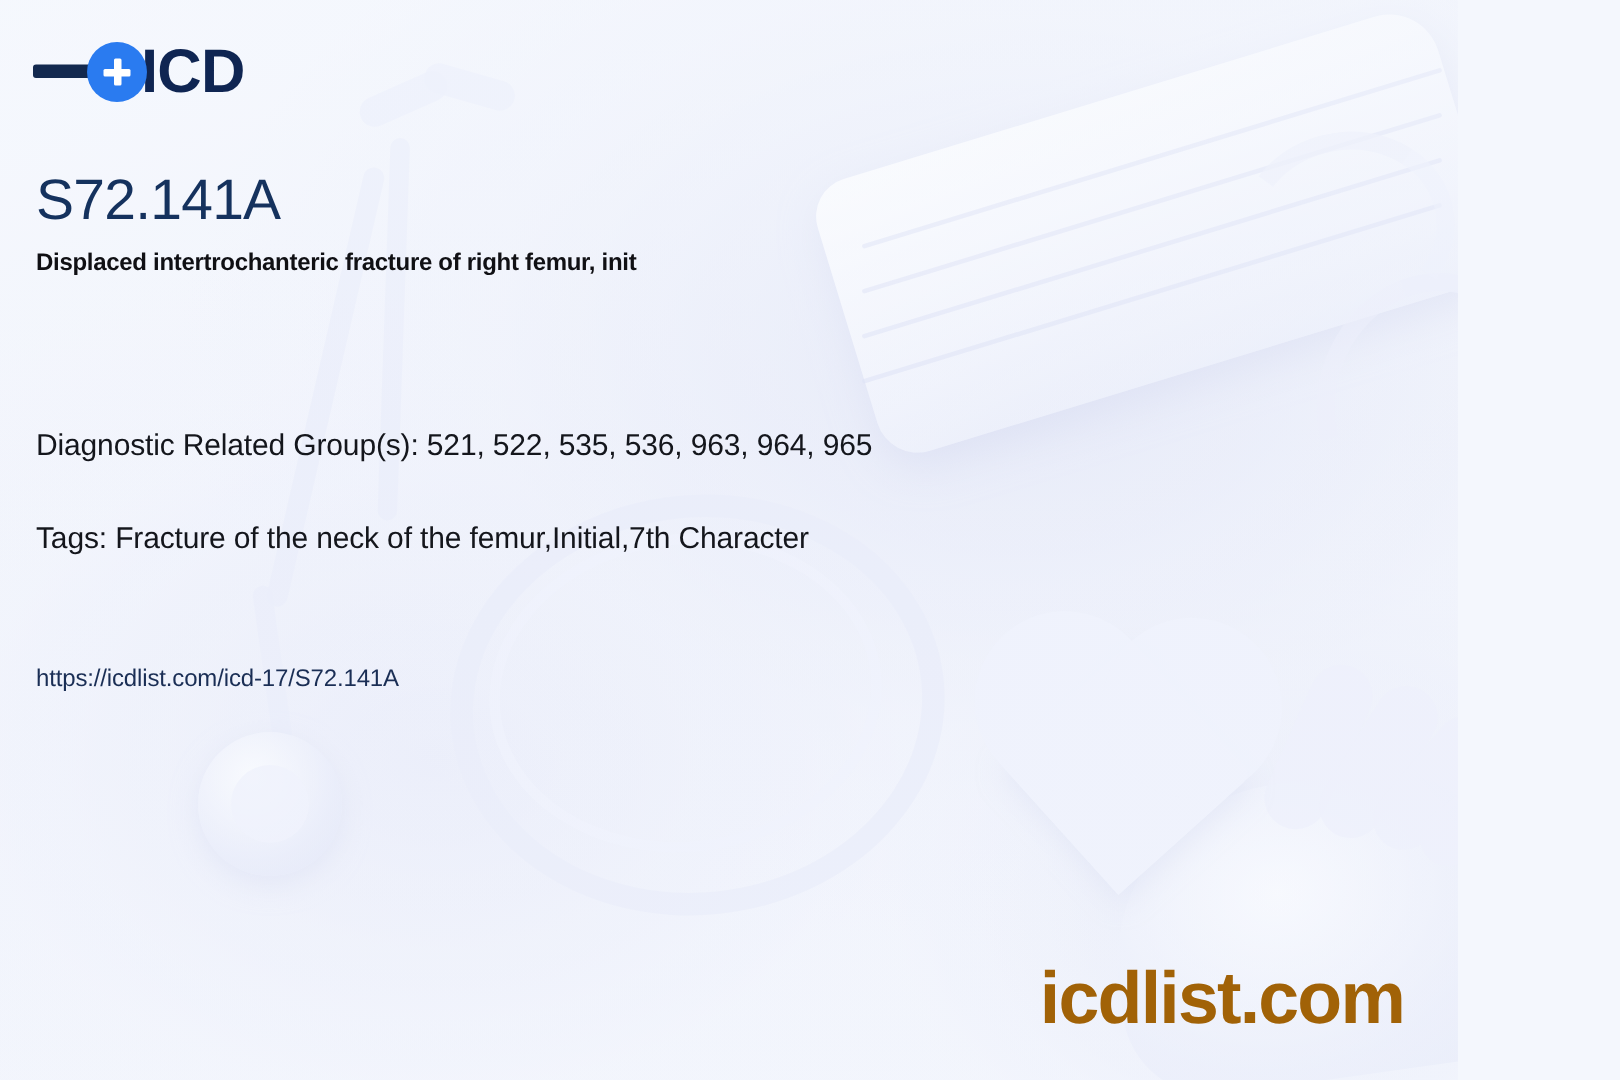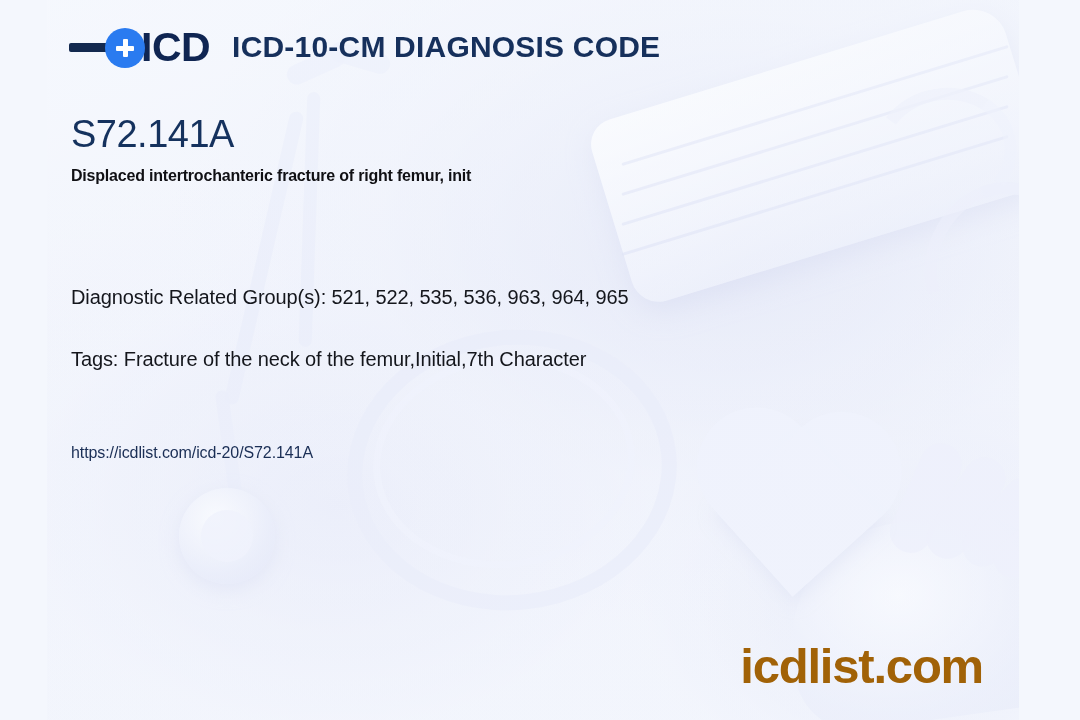--- a/index.html
+++ b/index.html
@@ -21,7 +21,6 @@
     height: 720px;
     background: #f4f7fd;
     overflow: hidden;
-    margin-left: 47px;
   }
 
   

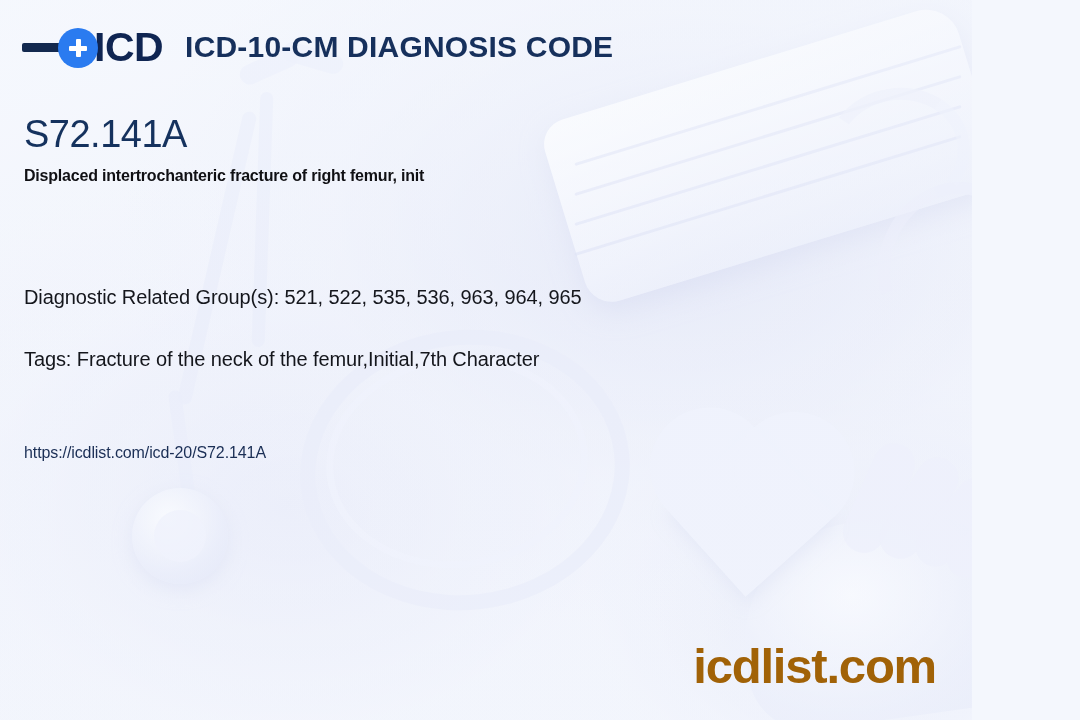--- a/index.html
+++ b/index.html
@@ -333,7 +333,6 @@
         <span class="logo-plus"></span>
         <span class="logo-icd">ICD</span>
       </div>
-      <div class="header-title">ICD-10-CM DIAGNOSIS CODE</div>
     </div>
 
     <div class="code">S72.141A</div>

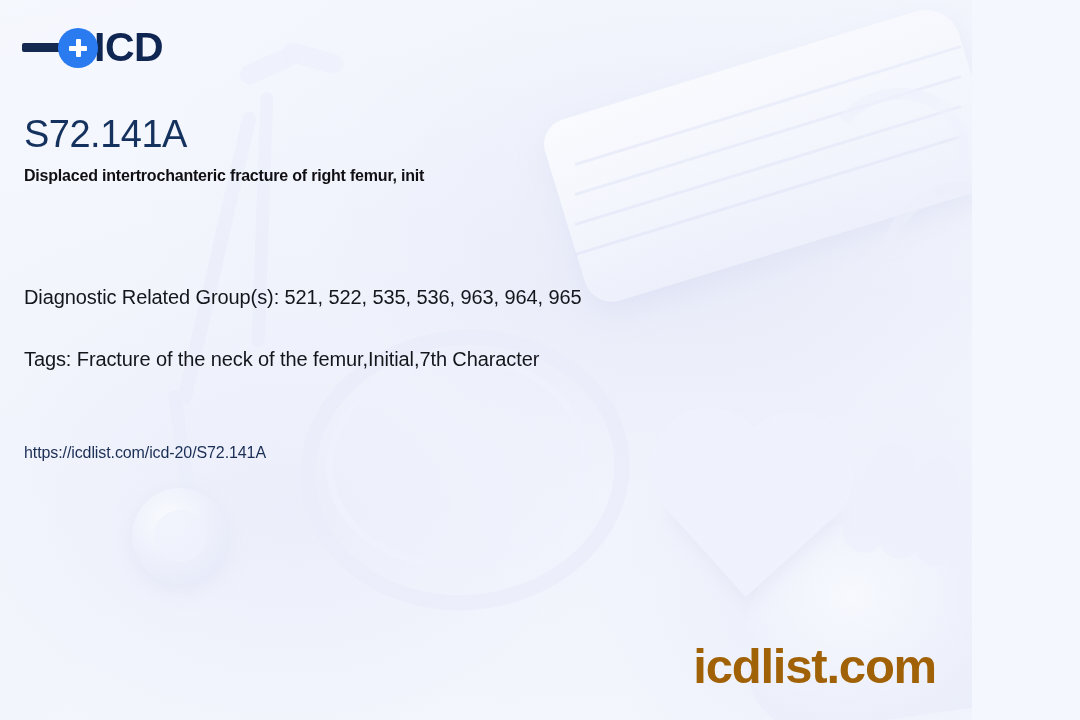--- a/index.html
+++ b/index.html
@@ -339,7 +339,7 @@
     <div class="desc">Displaced intertrochanteric fracture of right femur, init</div>
     <div class="drg">Diagnostic Related Group(s): 521, 522, 535, 536, 963, 964, 965</div>
     <div class="tags">Tags: Fracture of the neck of the femur,Initial,7th Character</div>
-    <div class="url">https://icdlist.com/icd-20/S72.141A</div>
+    <div class="url">https://icdlist.com/icd-17/S72.141A</div>
 
     <div class="brand">icdlist.com</div>
   </div>

